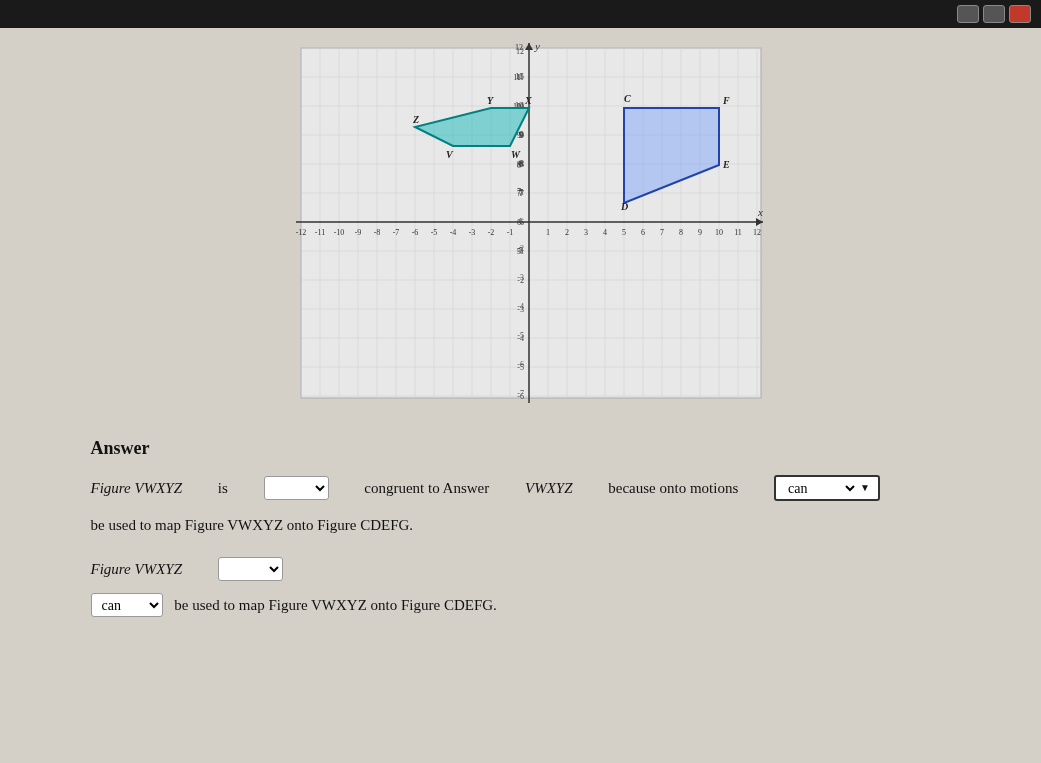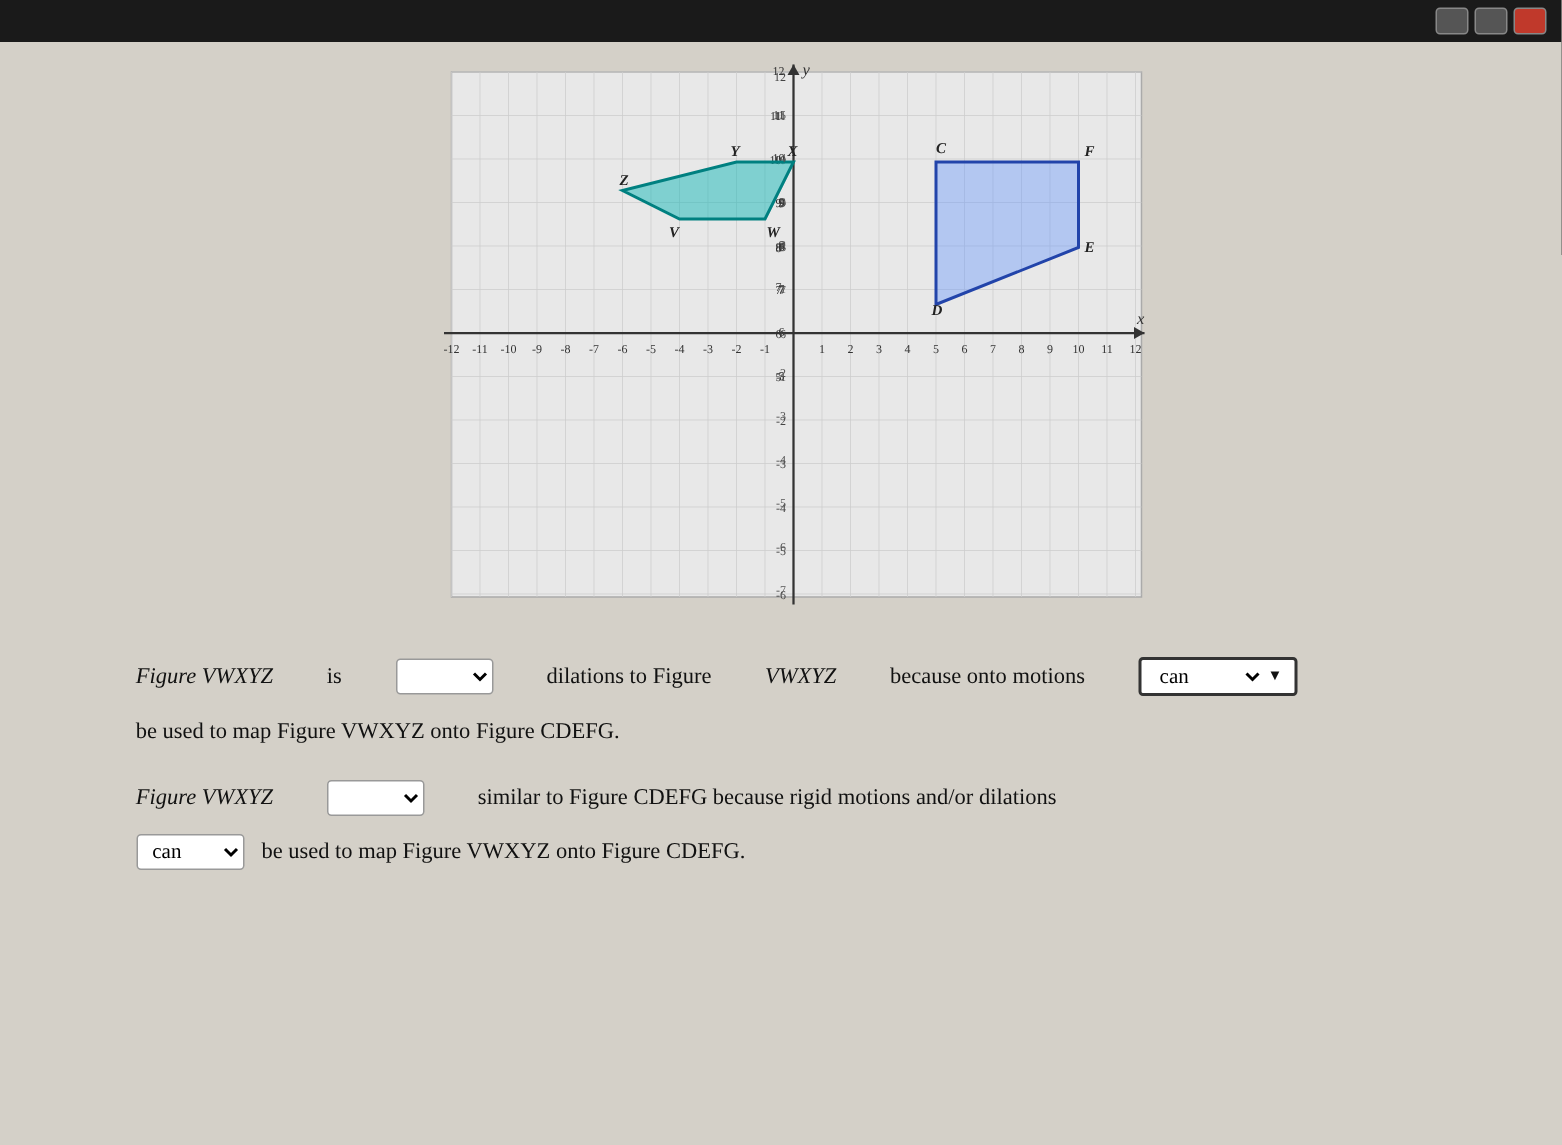--- a/index.html
+++ b/index.html
@@ -297,6 +297,7 @@
   </div>
 
   <div class="answer-section">
+    <div class="answer-title">Answer</div>
 
     <div class="answer-row">
       <span class="italic-text">Figure VWXYZ</span>

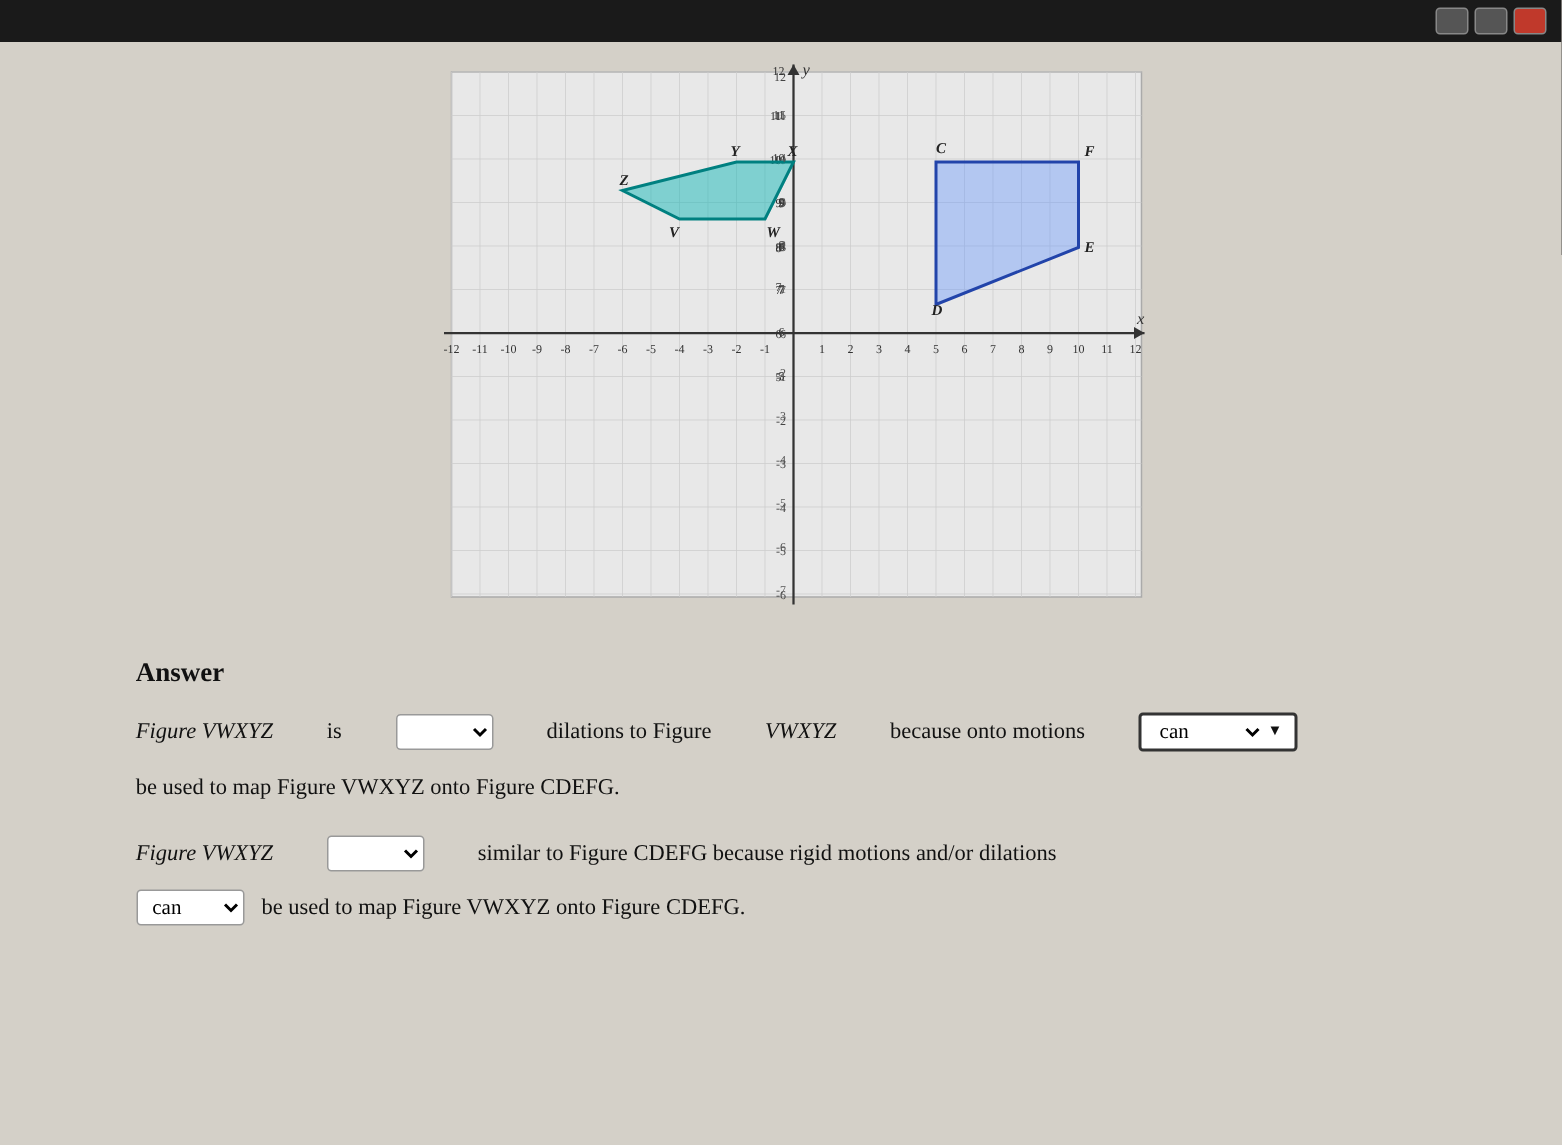--- a/index.html
+++ b/index.html
@@ -310,7 +310,7 @@
         <option value="is not">is not</option>
       </select>
       &nbsp;
-      <span>dilations to Figure</span>
+      <span>congruent to Answer</span>
       &nbsp;<span class="italic-text">VWXYZ</span>
       &nbsp;
       <span>because onto motions</span>

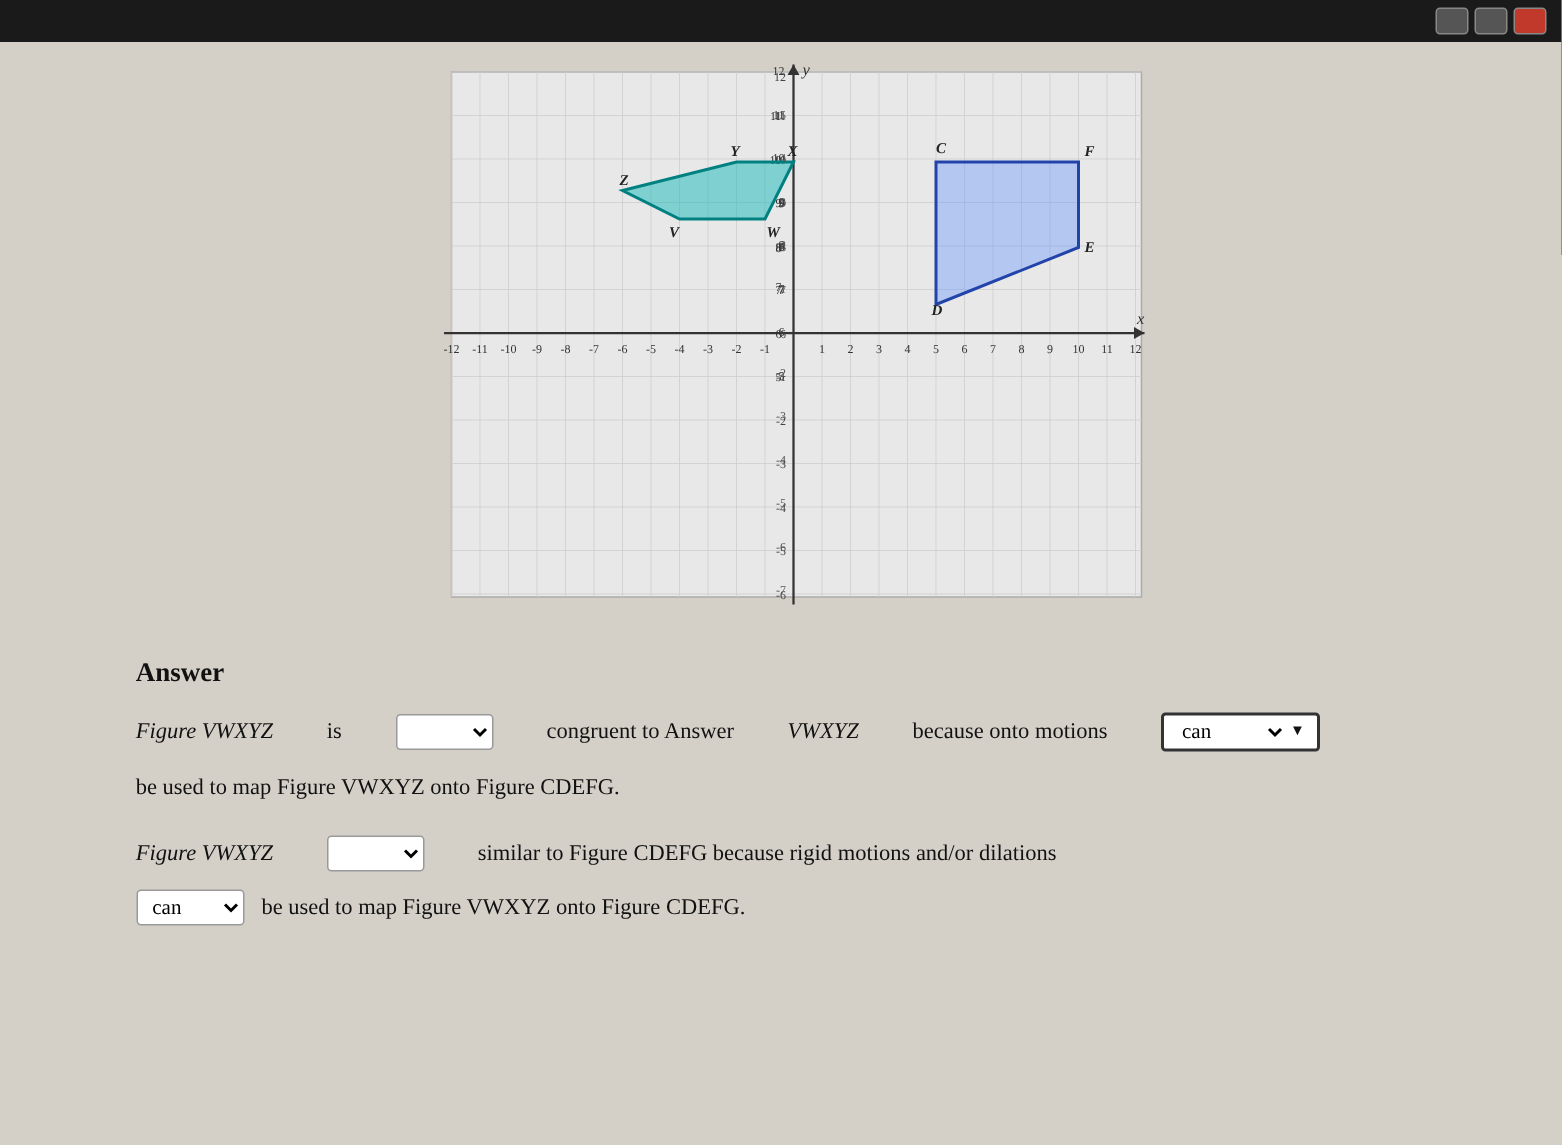--- a/index.html
+++ b/index.html
@@ -336,7 +336,6 @@
         <option value="is not">is not</option>
       </select>
       &nbsp;
-      <span>similar to Figure CDEFG because rigid motions and/or dilations</span>
     </div>
     <div style="display:flex;align-items:center;gap:4px;font-size:15px;color:#111;">
       <select class="answer-select">

